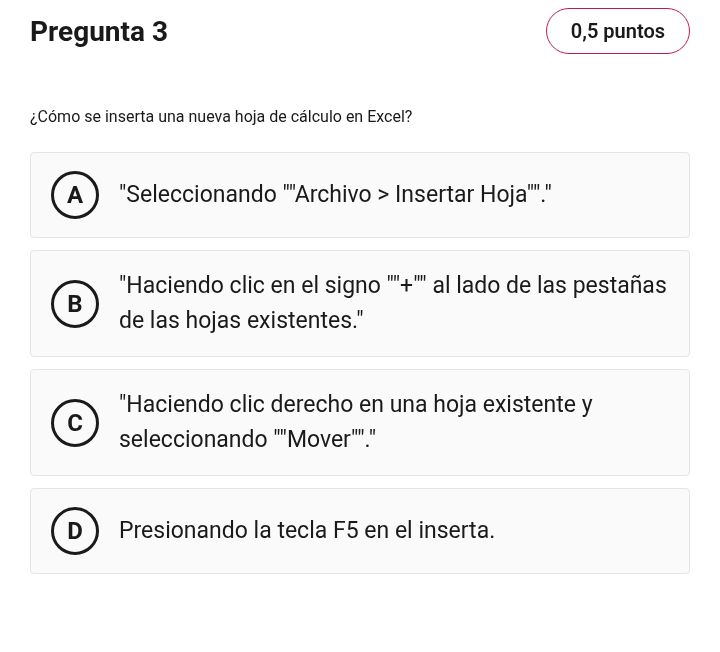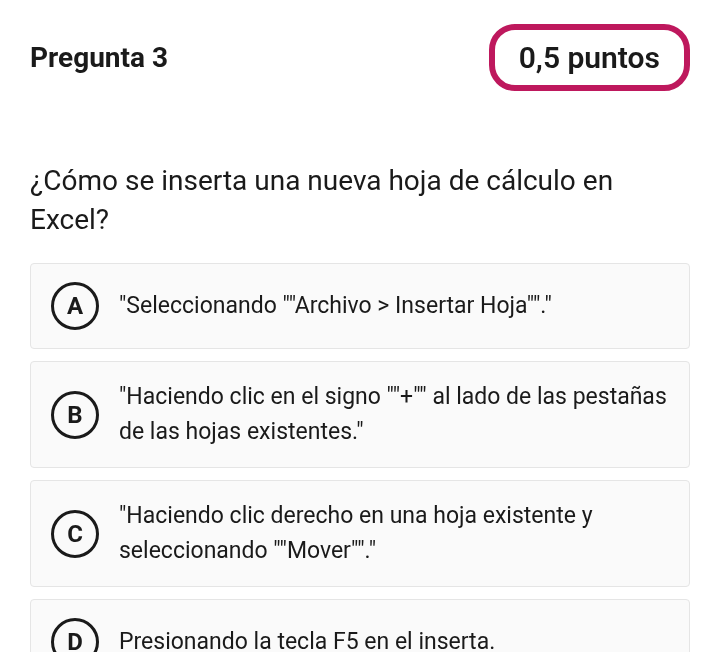--- a/index.html
+++ b/index.html
@@ -17,7 +17,7 @@
       display: flex;
       justify-content: space-between;
       align-items: center;
-      padding-top: 24px;
+      padding-top: 8px;
       padding-bottom: 20px;
     }
     .question-title {

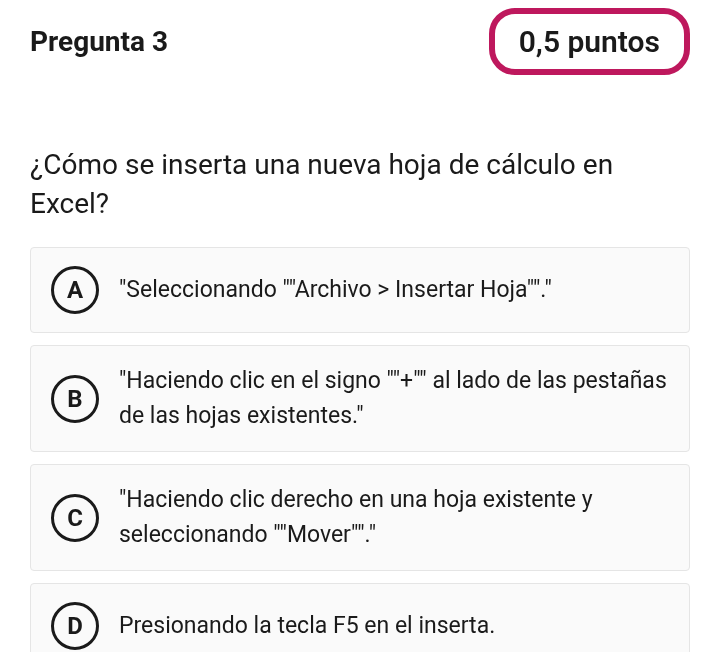--- a/index.html
+++ b/index.html
@@ -26,10 +26,10 @@
       color: #1a1a1a;
     }
     .points-badge {
-      border: 6px solid #be185d;
+      border: 1px solid #be185d;
       border-radius: 26px;
       padding: 10px 24px;
-      font-size: 30px;
+      font-size: 20px;
       font-weight: 600;
       color: #1a1a1a;
     }

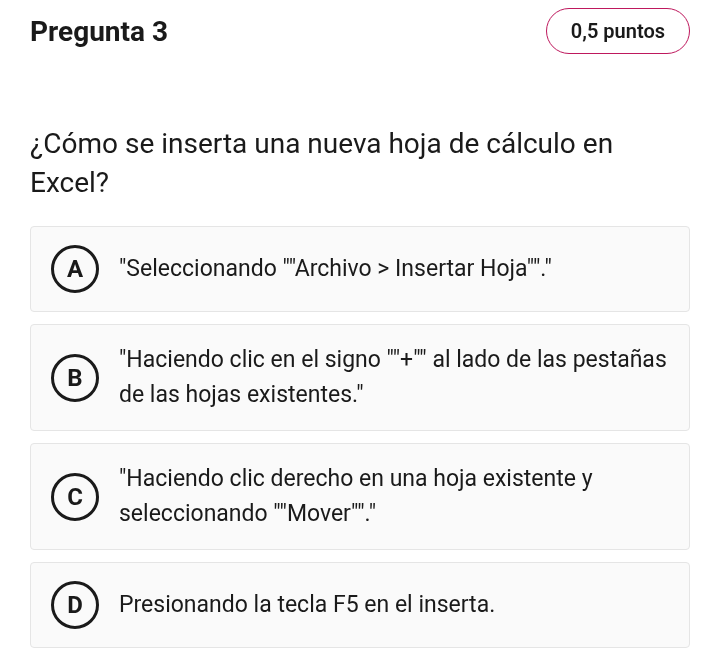--- a/index.html
+++ b/index.html
@@ -34,9 +34,9 @@
       color: #1a1a1a;
     }
     .question-text {
-      font-size: 28px;
+      font-size: 16px;
       color: #1a1a1a;
-      margin-top: 50px;
+      margin-top: 32px;
       margin-bottom: 24px;
       line-height: 1.4;
     }

